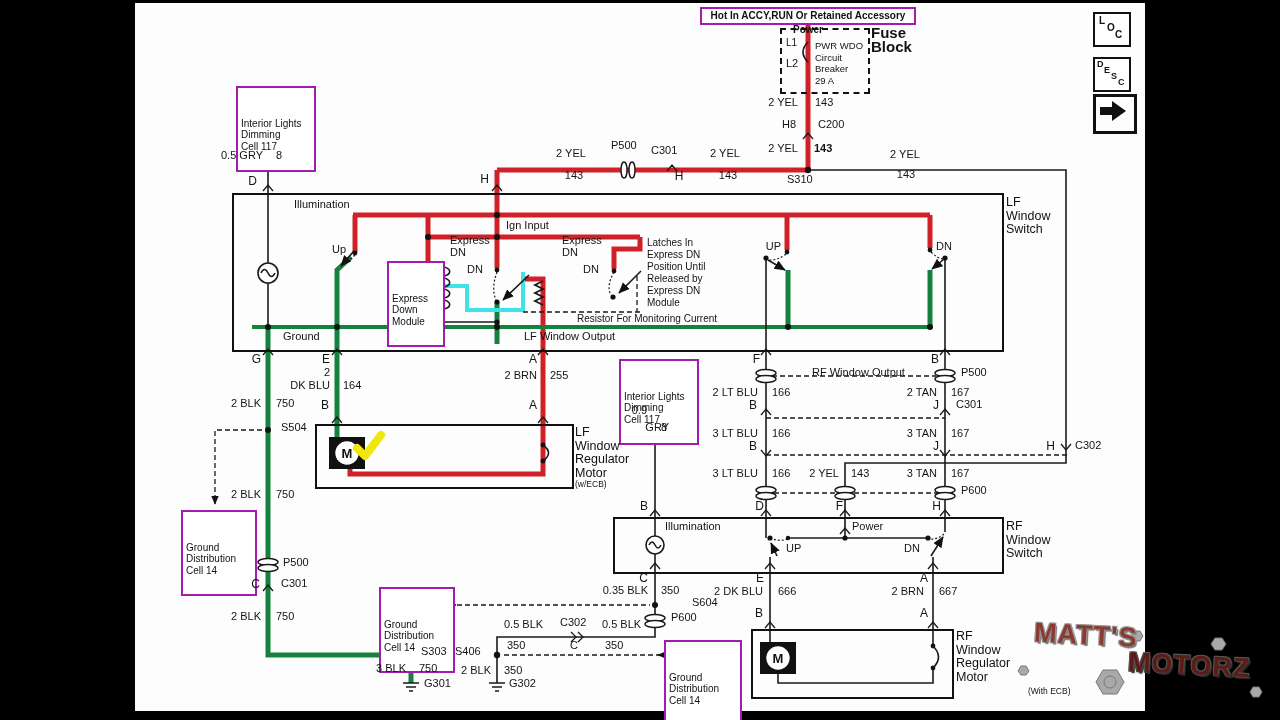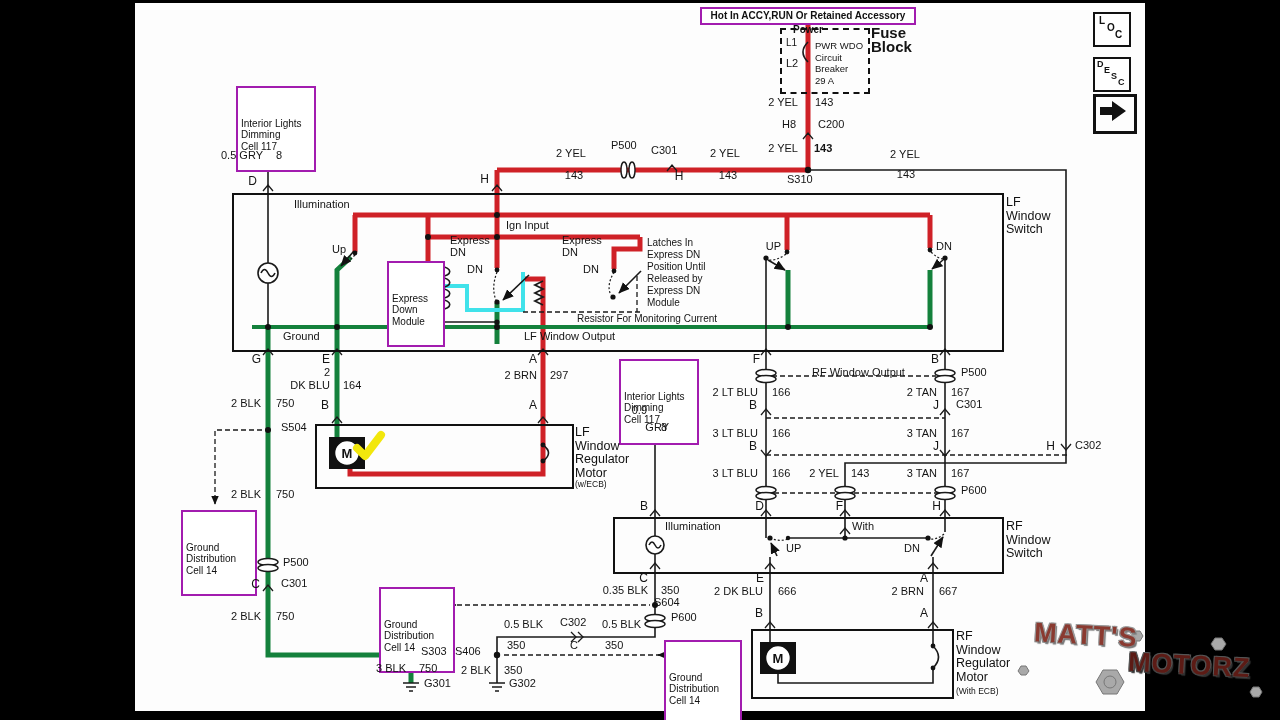--- a/index.html
+++ b/index.html
@@ -395,7 +395,7 @@
       <div class="wl" style="left: 421px; top: 646px;">S303</div>
       <div class="wl" style="left: 424px; top: 678px;">G301</div>
       <div class="wl" style="left: 537px; top: 370px; transform: translateX(-100%);">2 BRN</div>
-      <div class="wl" style="left: 550px; top: 370px;">297</div>
+      <div class="wl" style="left: 550px; top: 370px;">255</div>
       <div class="wl" style="left: 537px; top: 399px; font-size: 12px; transform: translateX(-100%);">A</div>
       <div class="wl" style="left: 961px; top: 367px;">P500</div>
       <div class="wl" style="left: 758px; top: 387px; transform: translateX(-100%);">2 LT BLU</div>

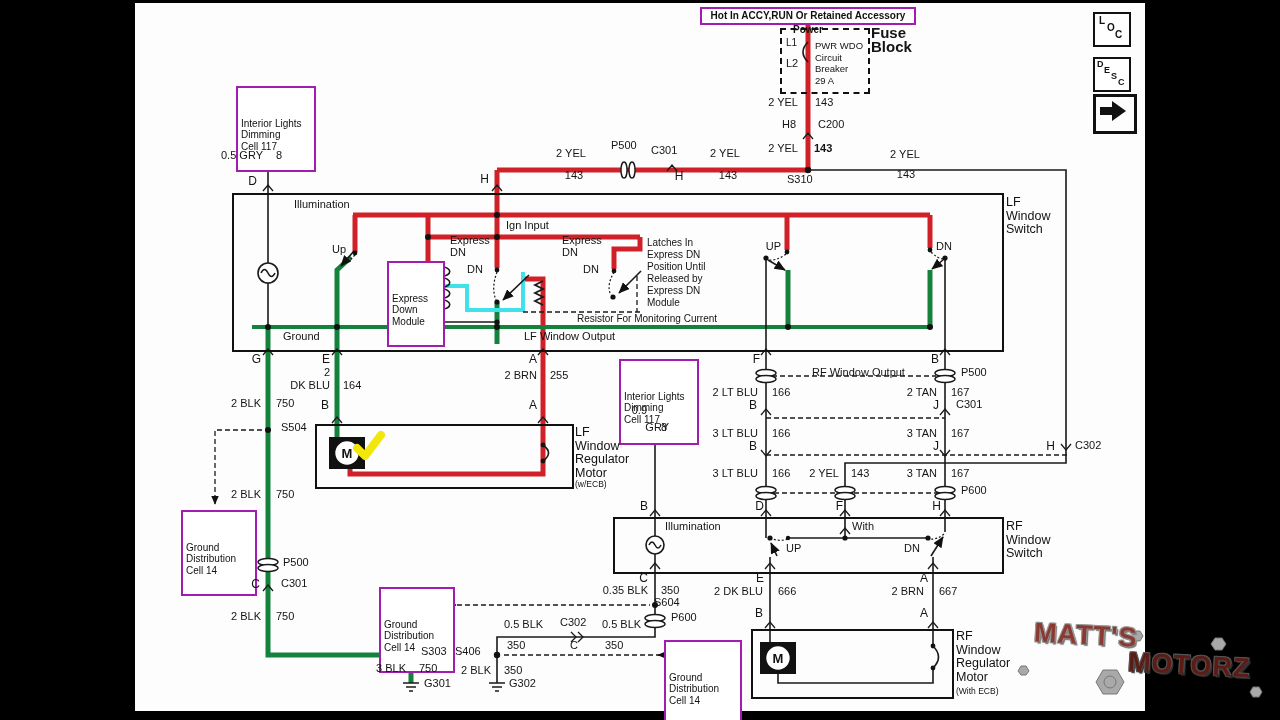--- a/index.html
+++ b/index.html
@@ -429,7 +429,7 @@
       <div class="wl" style="left: 648px; top: 500px; font-size: 12px; transform: translateX(-100%);">B</div>
       <div class="wl" style="left: 665px; top: 521px;">Illumination</div>
       <div class="wl" style="left: 786px; top: 543px;">UP</div>
-      <div class="wl" style="left: 852px; top: 521px;">With</div>
+      <div class="wl" style="left: 852px; top: 521px;">Power</div>
       <div class="wl" style="left: 920px; top: 543px; transform: translateX(-100%);">DN</div>
       <div class="wl" style="left: 648px; top: 572px; font-size: 12px; transform: translateX(-100%);">C</div>
       <div class="wl" style="left: 648px; top: 585px; transform: translateX(-100%);">0.35 BLK</div>

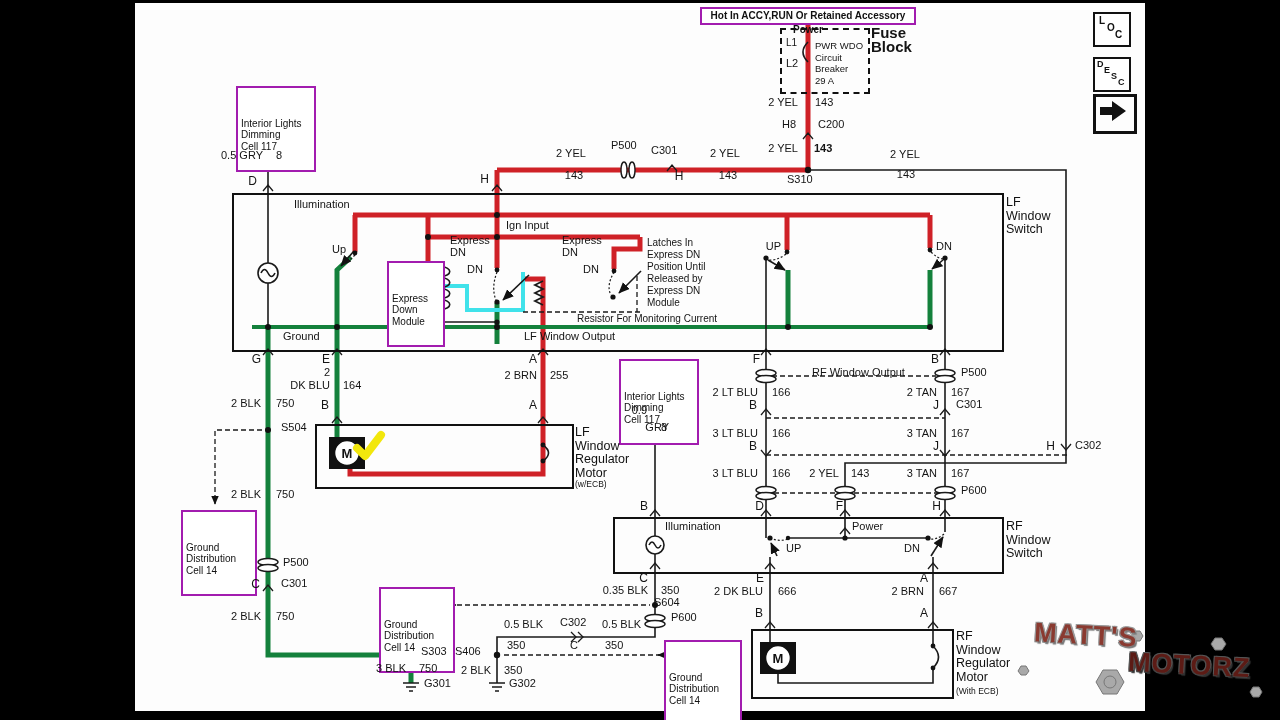--- a/index.html
+++ b/index.html
@@ -434,7 +434,7 @@
       <div class="wl" style="left: 648px; top: 572px; font-size: 12px; transform: translateX(-100%);">C</div>
       <div class="wl" style="left: 648px; top: 585px; transform: translateX(-100%);">0.35 BLK</div>
       <div class="wl" style="left: 661px; top: 585px;">350</div>
-      <div class="wl" style="left: 654px; top: 597px; text-align: right;">S604</div>
+      <div class="wl" style="left: 692px; top: 597px; text-align: right;">S604</div>
       <div class="wl" style="left: 671px; top: 612px;">P600</div>
       <div class="wl" style="left: 764px; top: 572px; font-size: 12px; transform: translateX(-100%);">E</div>
       <div class="wl" style="left: 763px; top: 586px; transform: translateX(-100%);">2 DK BLU</div>

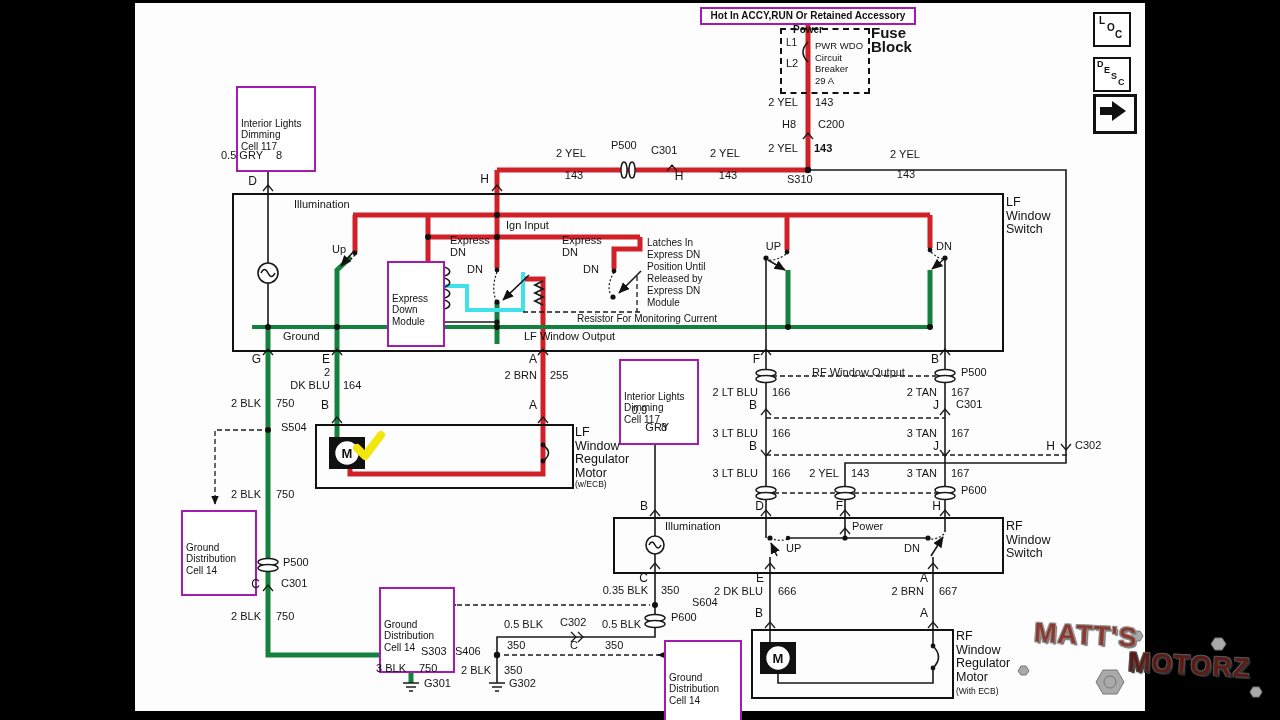--- a/index.html
+++ b/index.html
@@ -316,7 +316,7 @@
 Window
 Regulator
 Motor</div>
-  <div class="sublabel" style="left:932px;top:686px;padding-left:24px;">(With ECB)</div>
+  <div class="sublabel" style="left:1004px;top:686px;padding-left:24px;">(With ECB)</div>
   <div class="motor-m" style="left:778px;top:651px;">M</div>
 
   <div class="cornerbtn" style="left:1093px;top:12px;width:34px;height:31px;">

